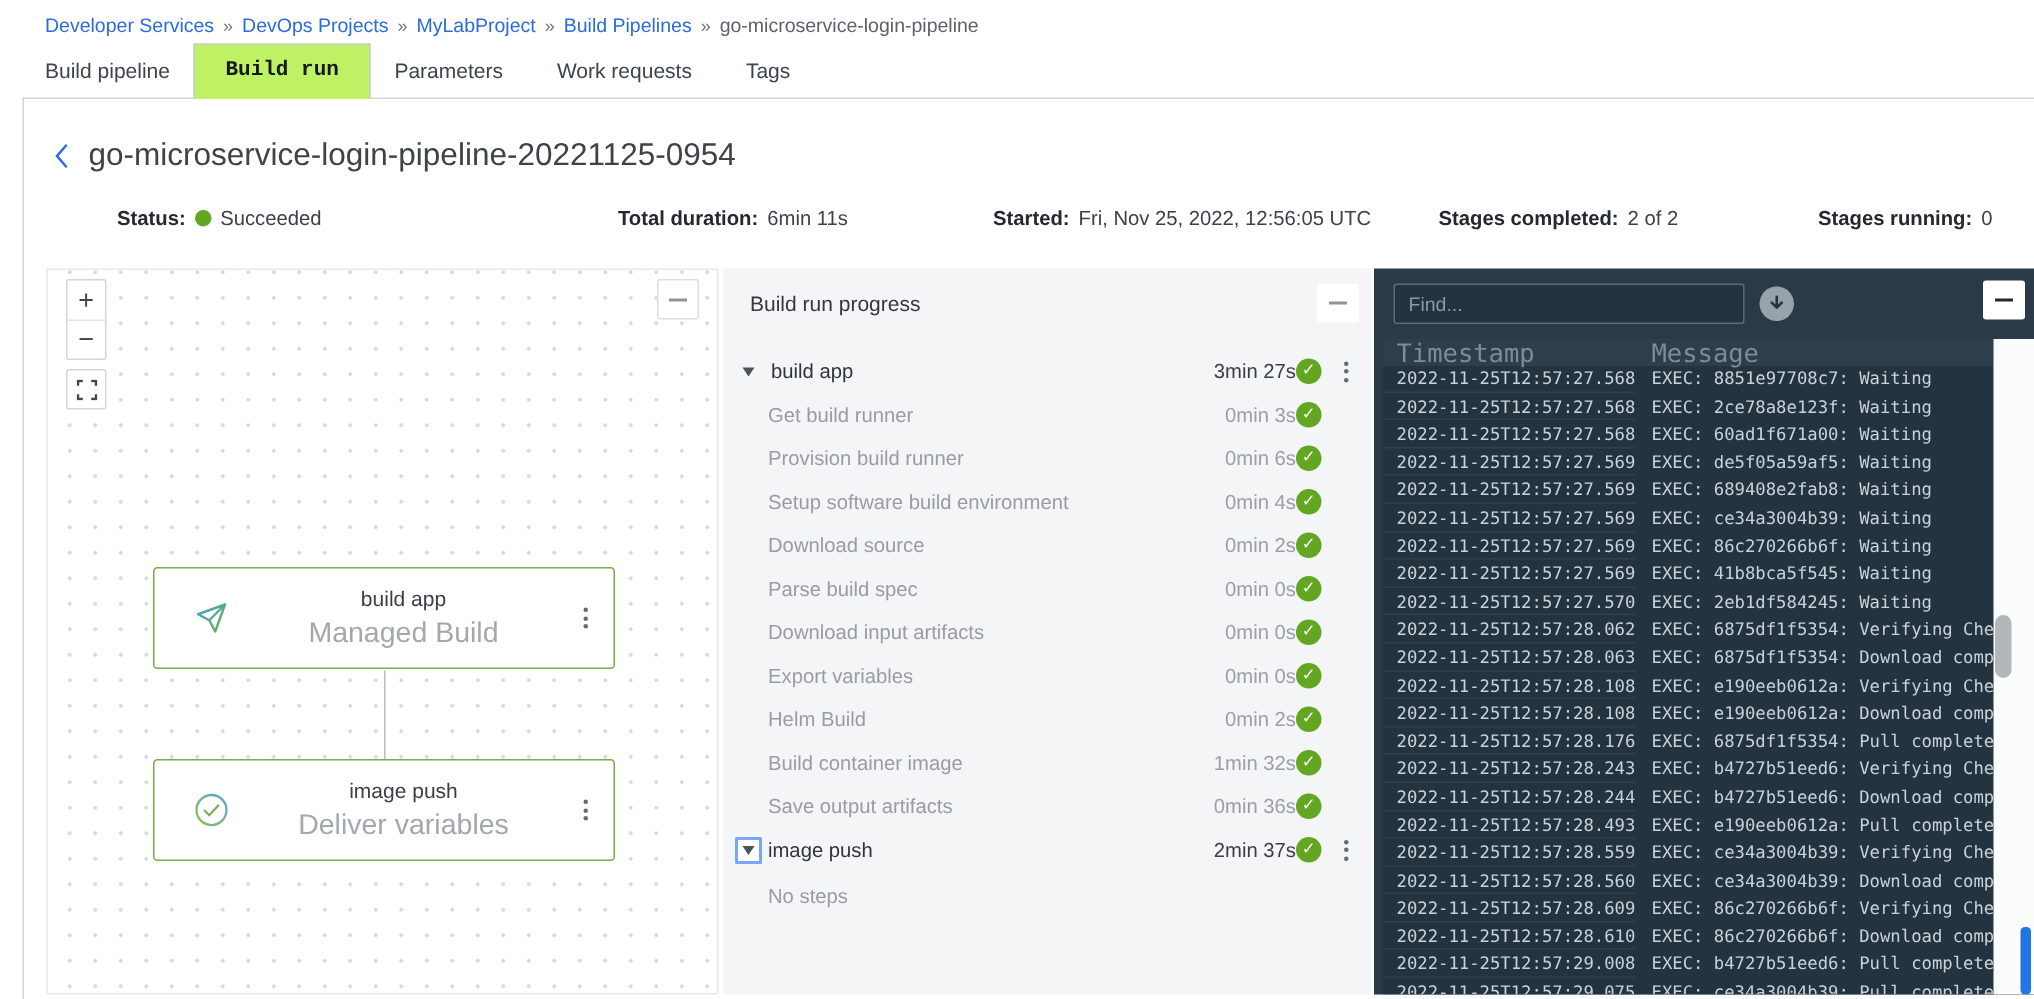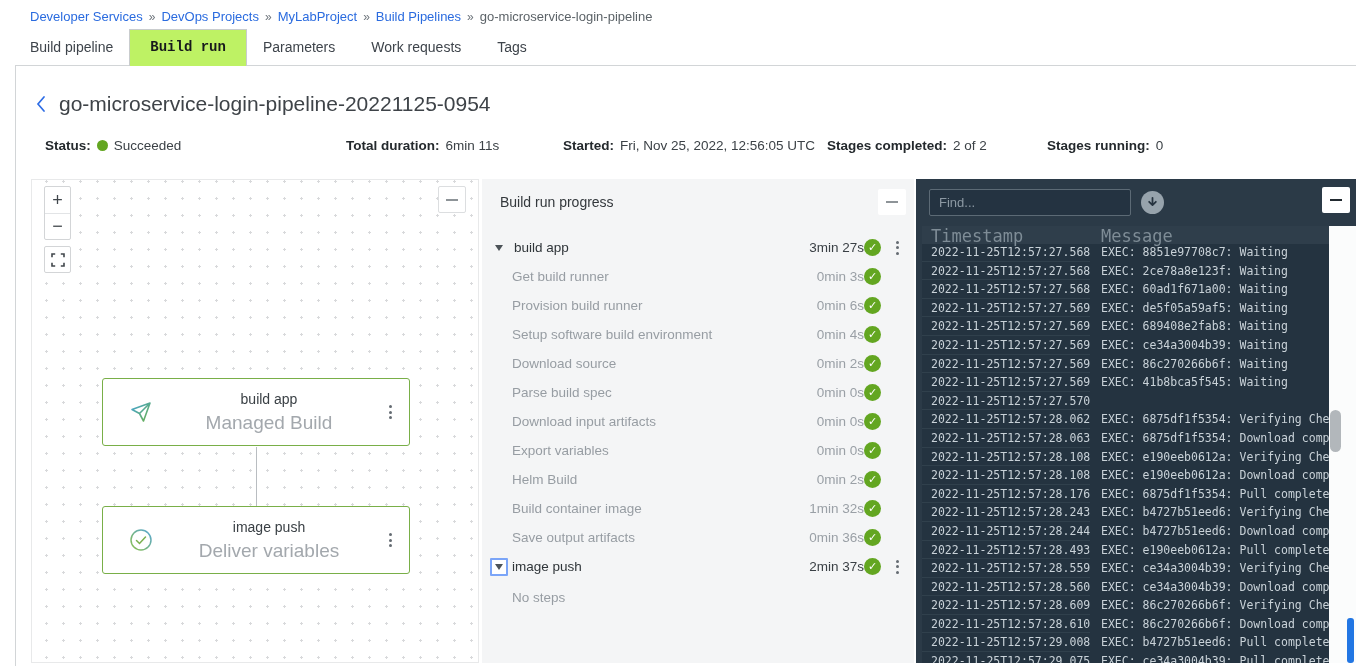--- a/index.html
+++ b/index.html
@@ -27,7 +27,7 @@
   .page-title { font-size:21px; color:#3e4348; margin-left:8px; }
 
   .summary { display:flex; margin:22px 0 0 29px; font-size:13.5px; align-items:center; }
-  .s-item { display:flex; align-items:center; white-space:nowrap; }
+  .s-item { display:flex; align-items:center; white-space:nowrap;margin-left:33px; }
   .s-item:nth-child(1){ flex:0 0 301px; }
   .s-item:nth-child(2){ flex:0 0 217px; }
   .s-item:nth-child(3){ flex:0 0 264px; }

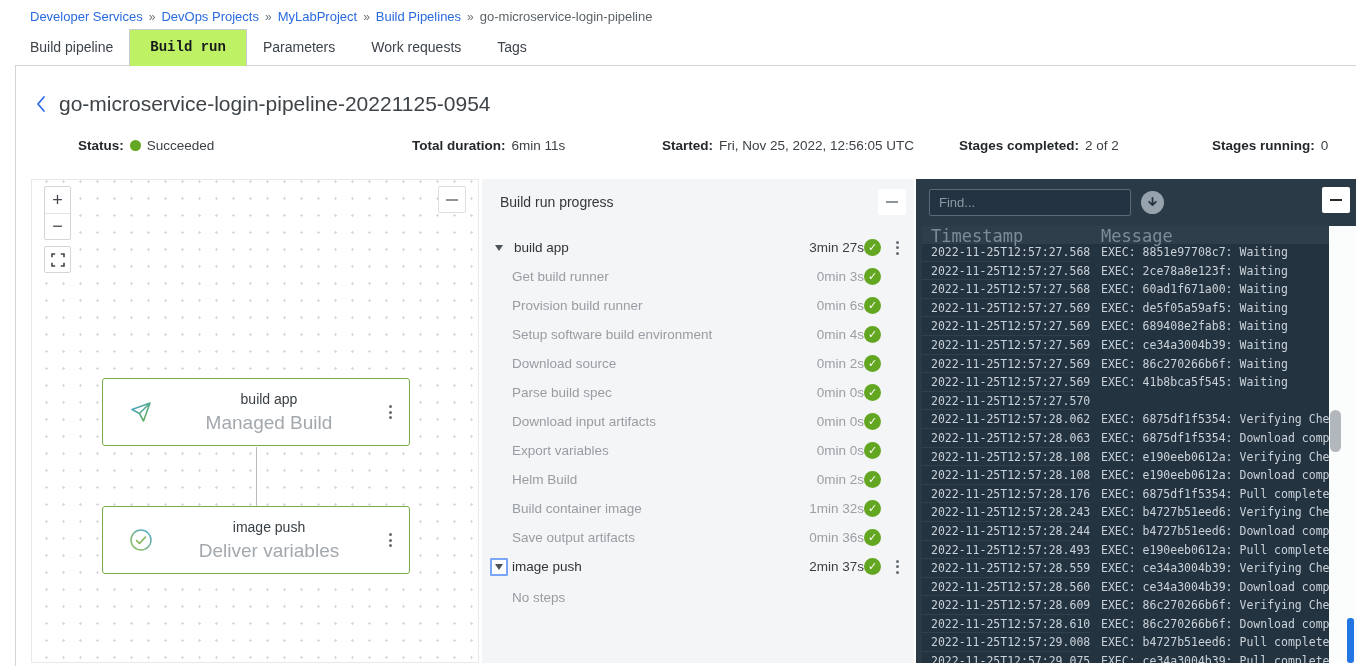--- a/index.html
+++ b/index.html
@@ -91,7 +91,7 @@
   
   .log-panel { flex:1; background:#2b3a47; position:relative; overflow:hidden; }
   .log-toolbar { height:47px; padding:10px 0 0 13px; display:flex; align-items:flex-start; }
-  .find-input { width:202px; height:27px; background:#243341; border:1px solid #5c6a75; border-radius:2px;
+  .find-input { width:234px; height:27px; background:#243341; border:1px solid #5c6a75; border-radius:2px;
     color:#aeb9c2; font-size:13px; padding:0 9px; outline:none; }
   .find-input::placeholder { color:#8c99a3; }
   .dl-btn { width:23px; height:23px; border-radius:50%; background:#97a3ac; margin:2px 0 0 10px; display:flex;

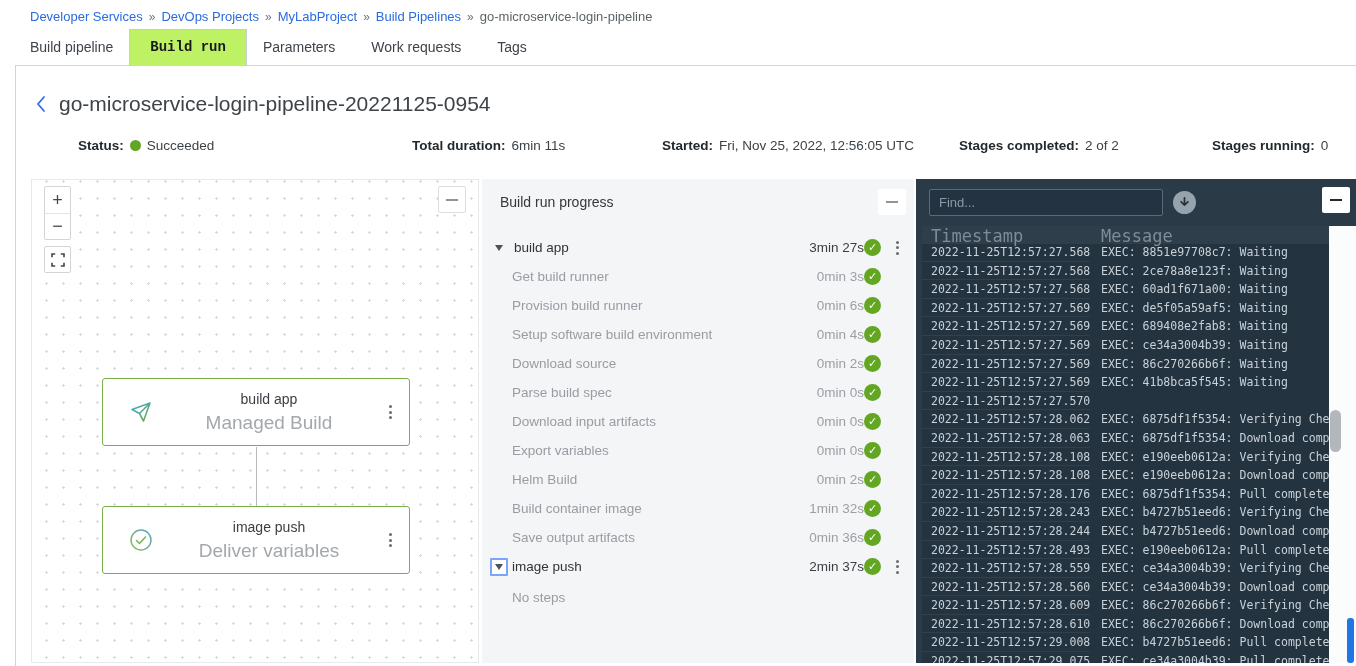--- a/index.html
+++ b/index.html
@@ -391,6 +391,7 @@
   </div>
             <div class="log-row">
     <span class="log-ts">2022-11-25T12:57:27.570Z</span>
+    <span class="log-msg">EXEC: 2eb1df584245: Waiting</span>
   </div>
             <div class="log-row">
     <span class="log-ts">2022-11-25T12:57:28.062Z</span>

